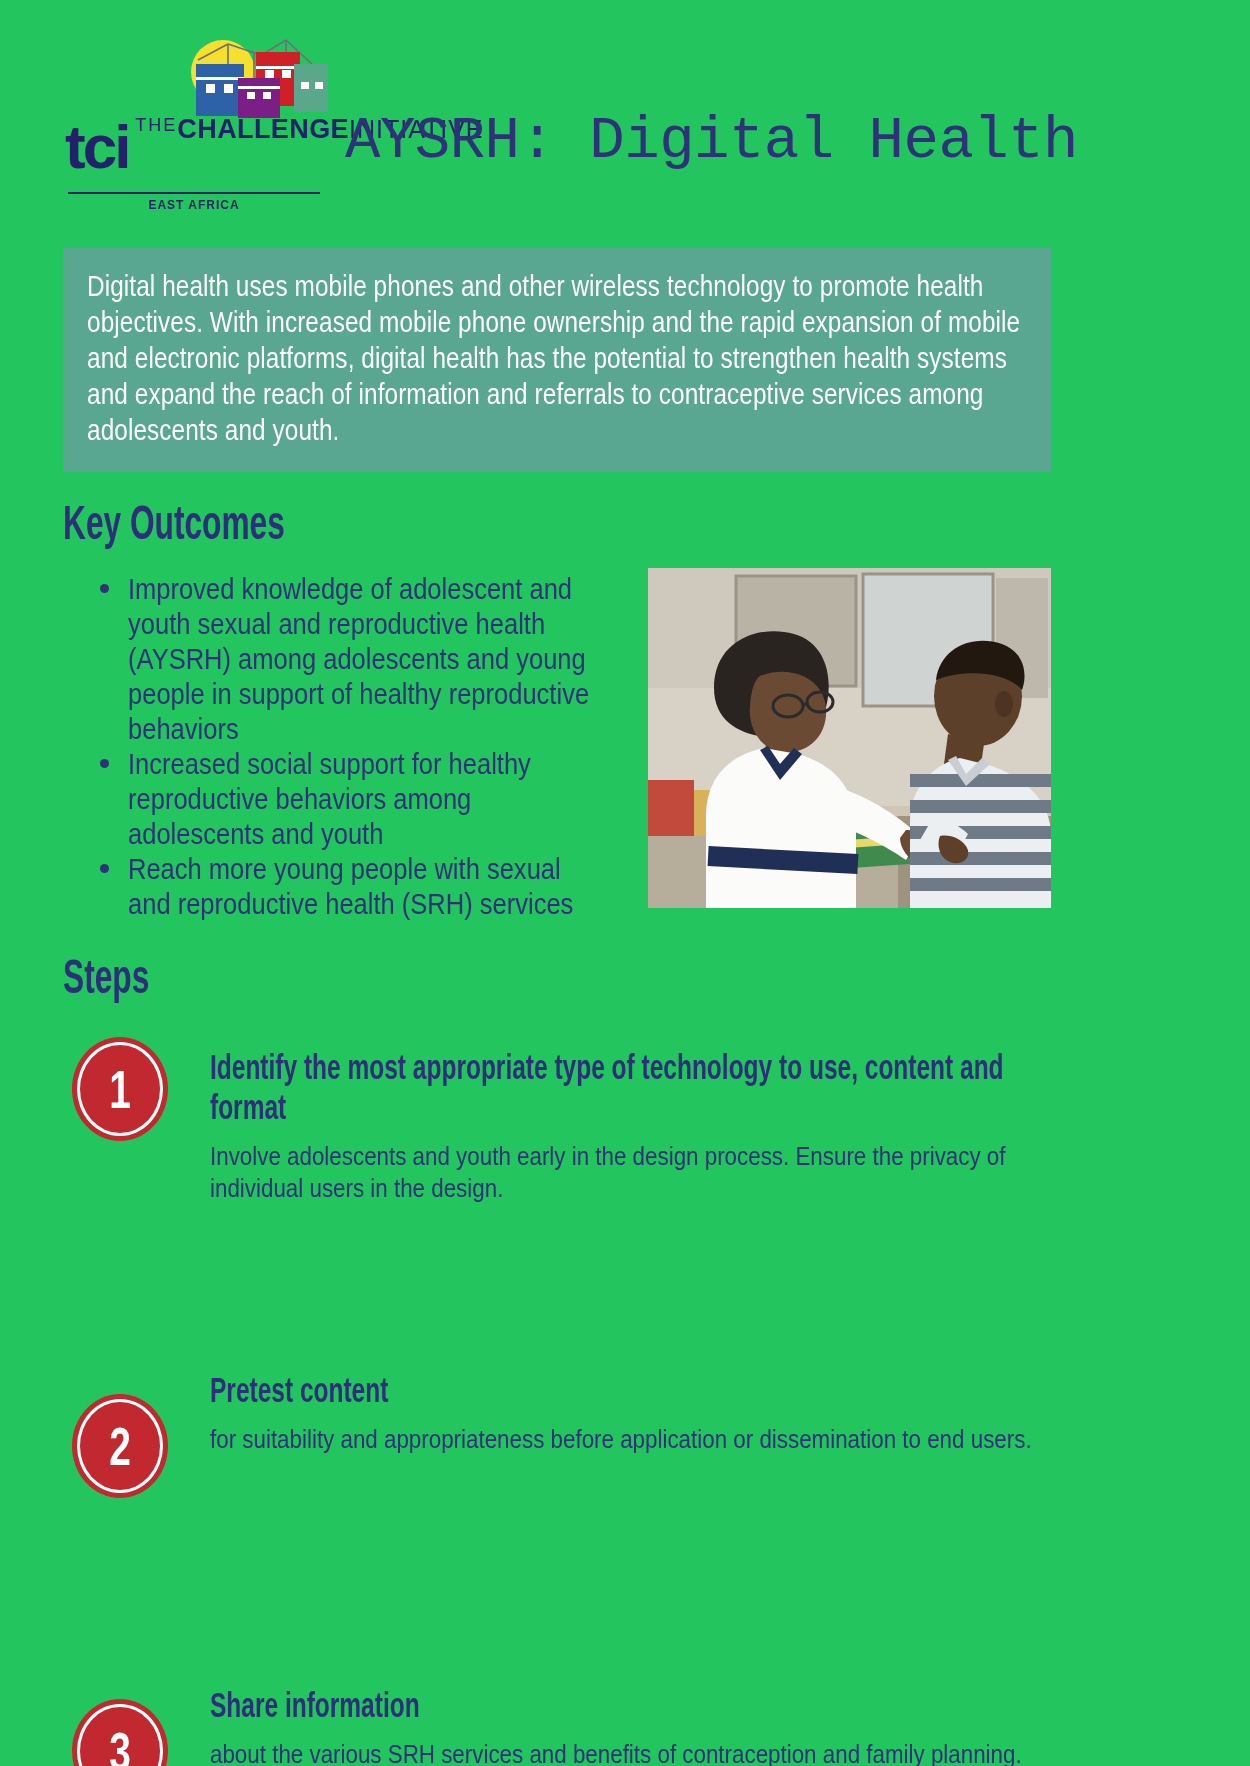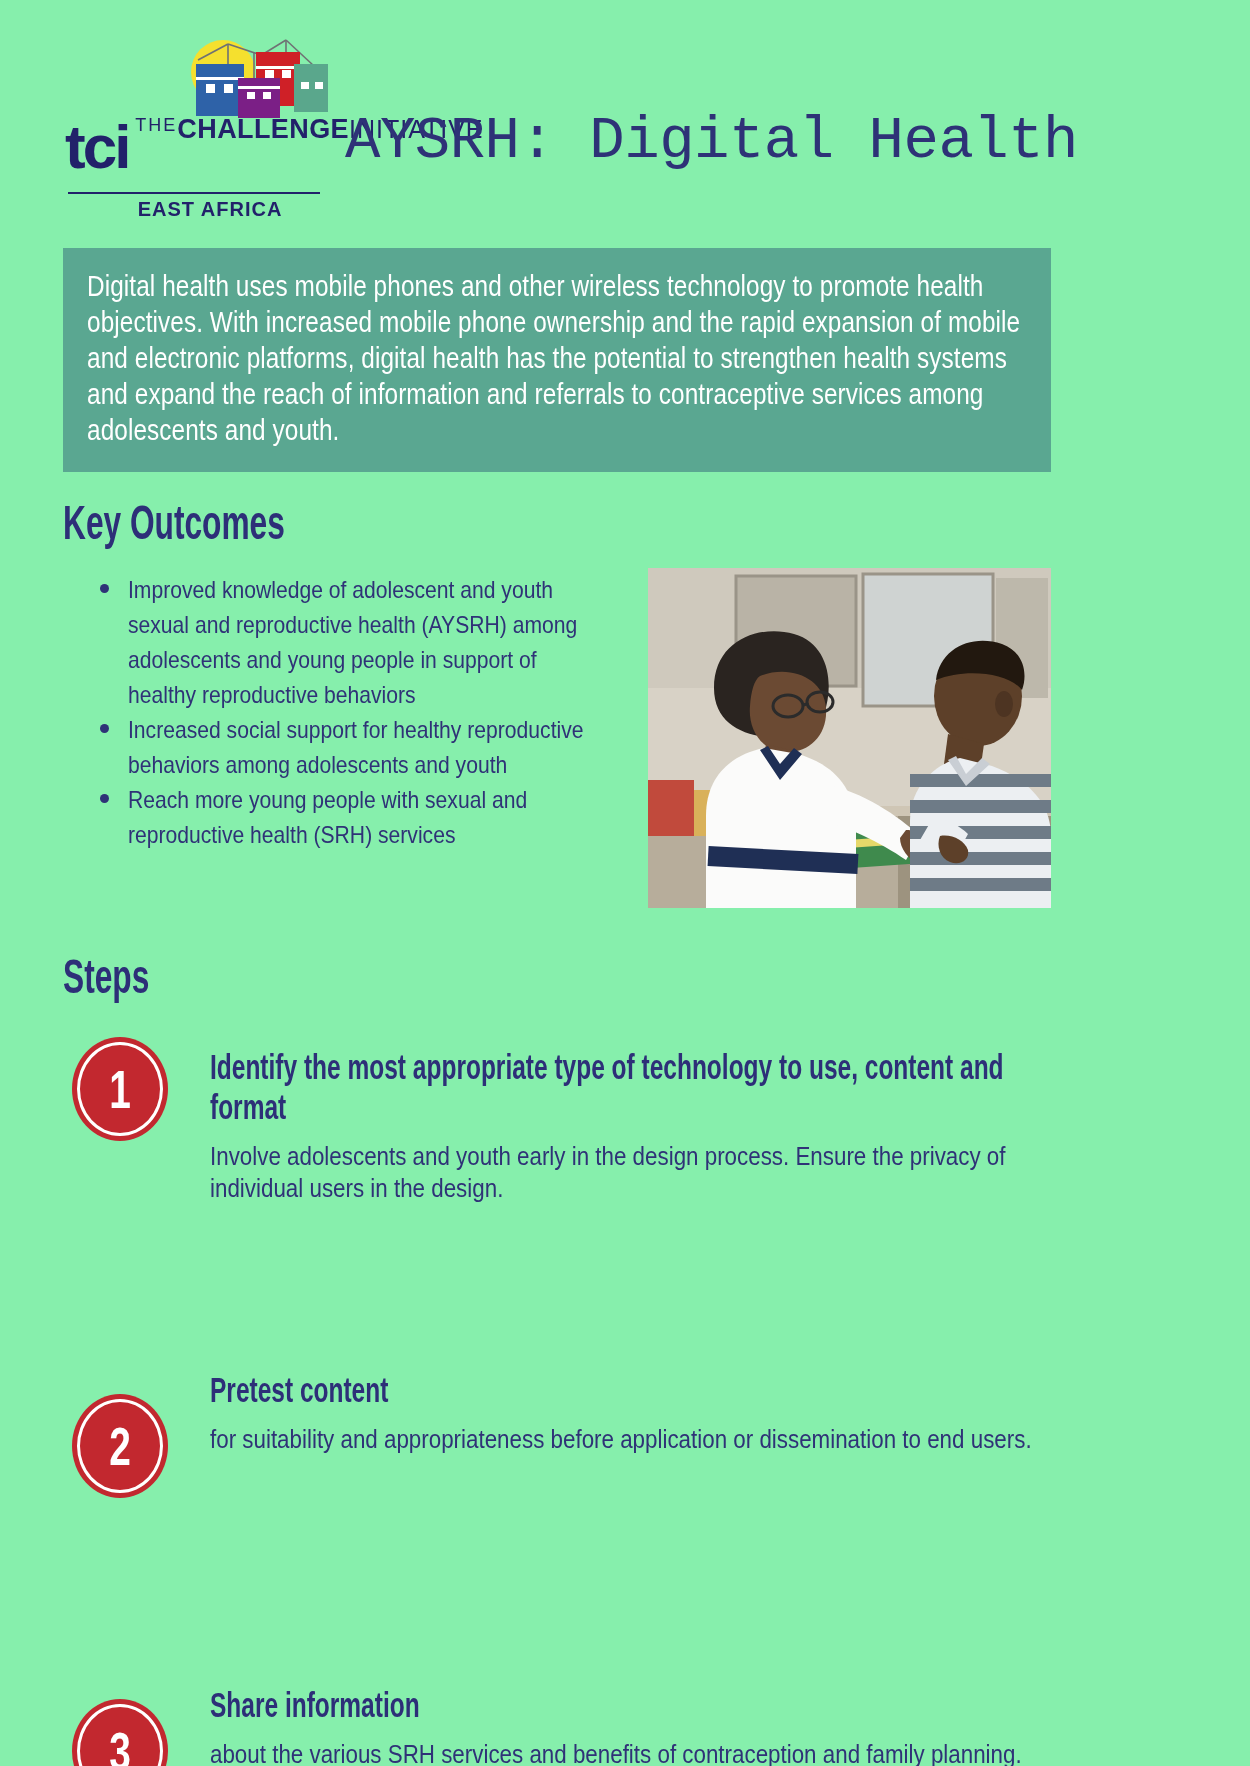--- a/index.html
+++ b/index.html
@@ -13,7 +13,7 @@
     position: relative;
     width: 1250px;
     height: 1766px;
-    background: #86efac;
+    background: #22c55e;
     overflow: hidden;
   }
 

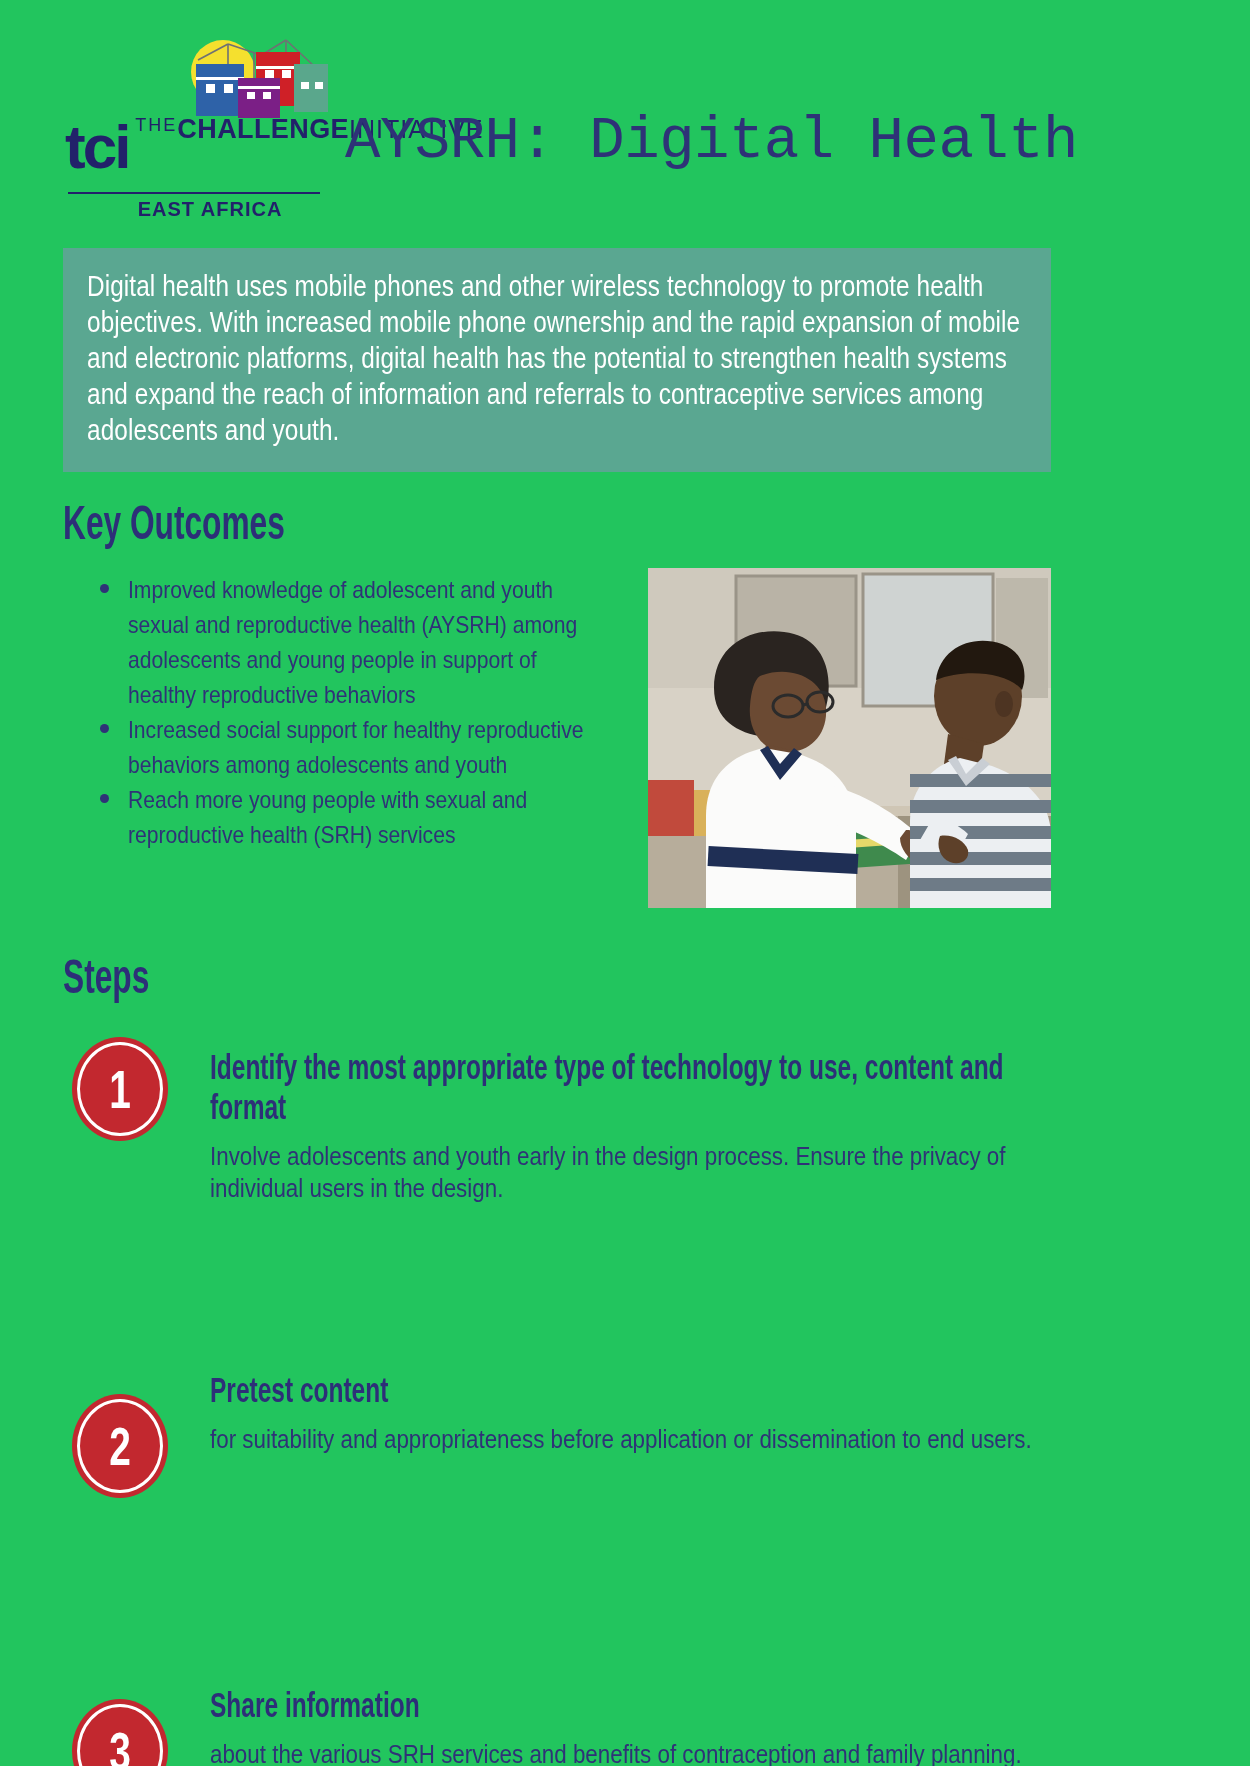--- a/index.html
+++ b/index.html
@@ -91,11 +91,11 @@
   }
   .logo-region {
     position: absolute;
-    left: 24px;
+    left: 8px;
     top: 172px;
     width: 252px;
     text-align: center;
-    font-size: 20px;
+    font-size: 12px;
     font-weight: bold;
     letter-spacing: 1.0px;
     color: #22216a;

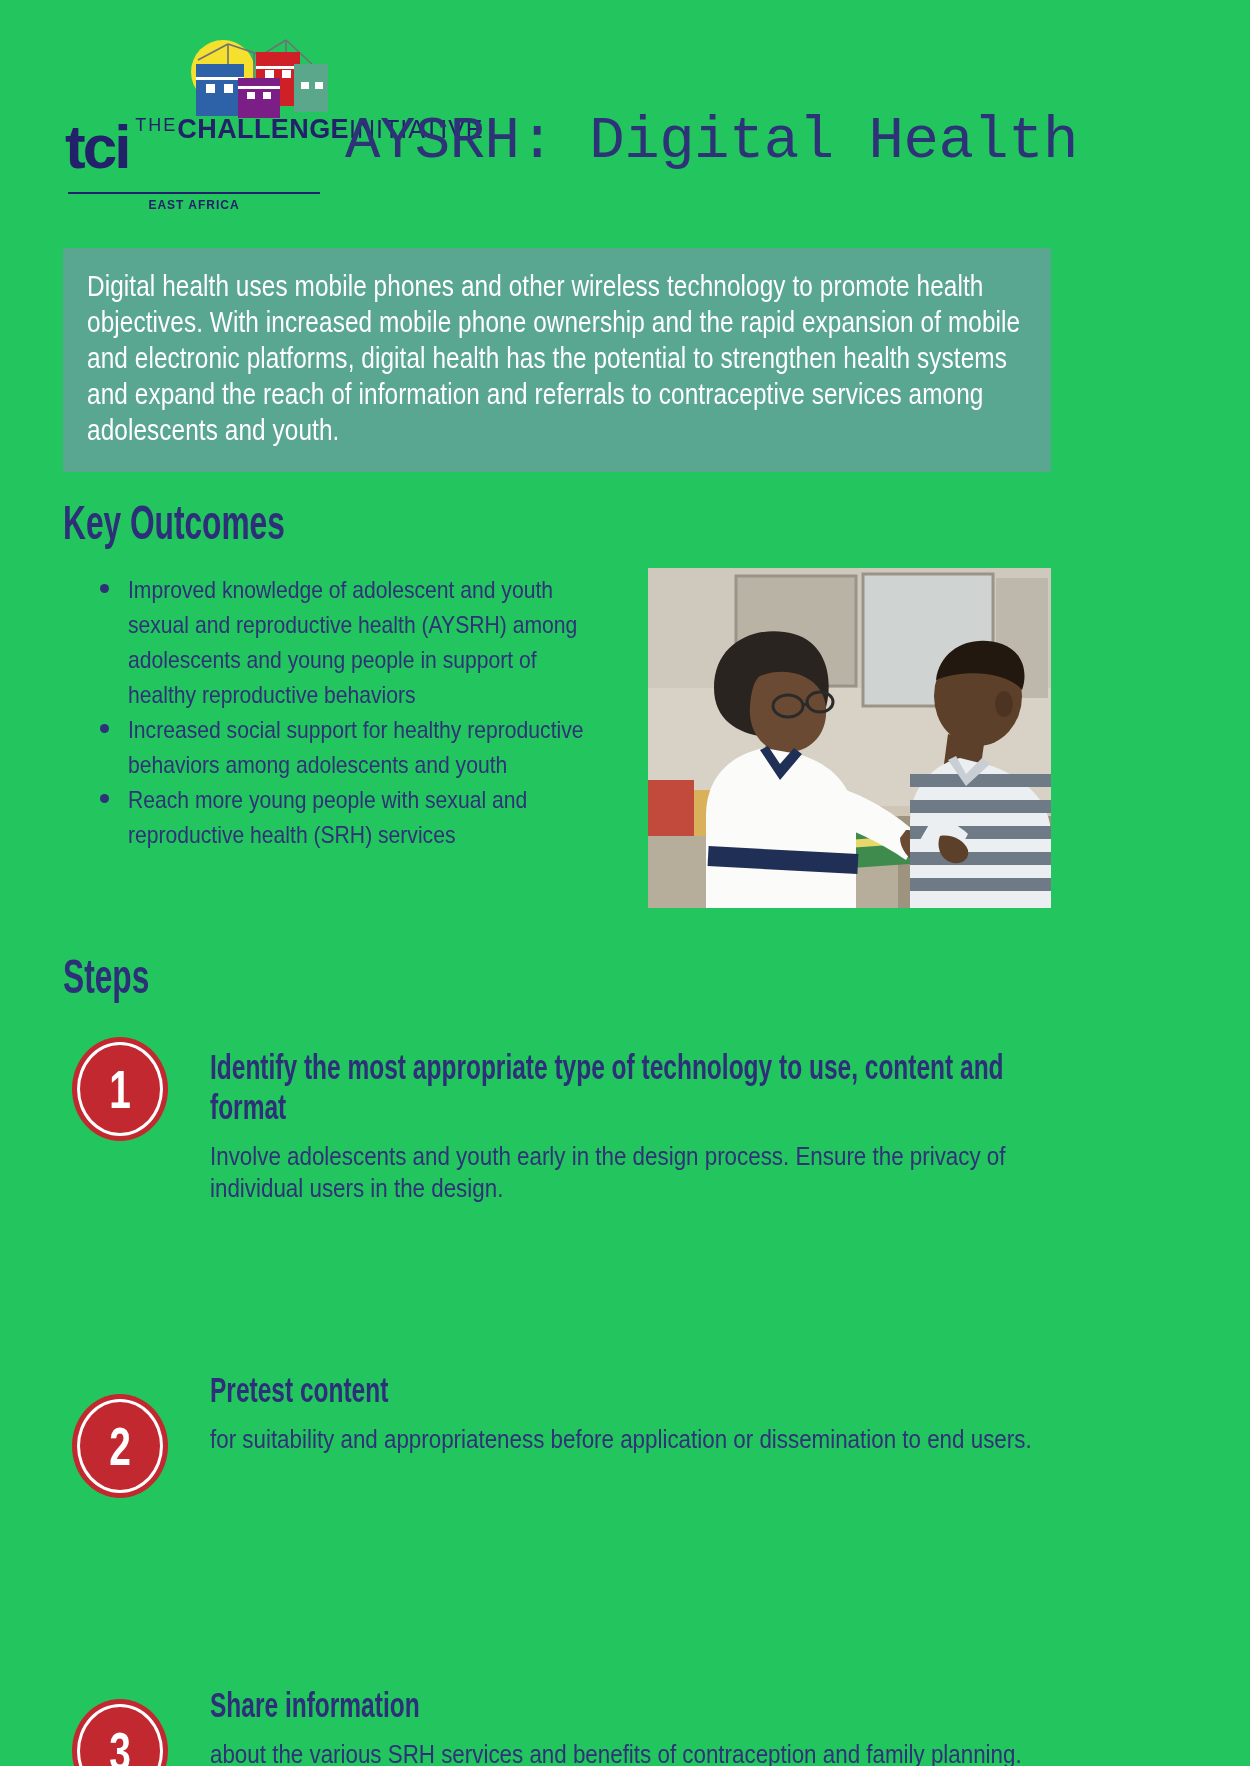--- a/index.html
+++ b/index.html
@@ -162,7 +162,7 @@
     margin-bottom: 0px;
     color: #2f3277;
     font-family: "Liberation Sans Narrow", "Liberation Sans", sans-serif;
-    font-size: 24px;
+    font-size: 29px;
     line-height: 35px;
   }
   .outcomes-list li .txt {

